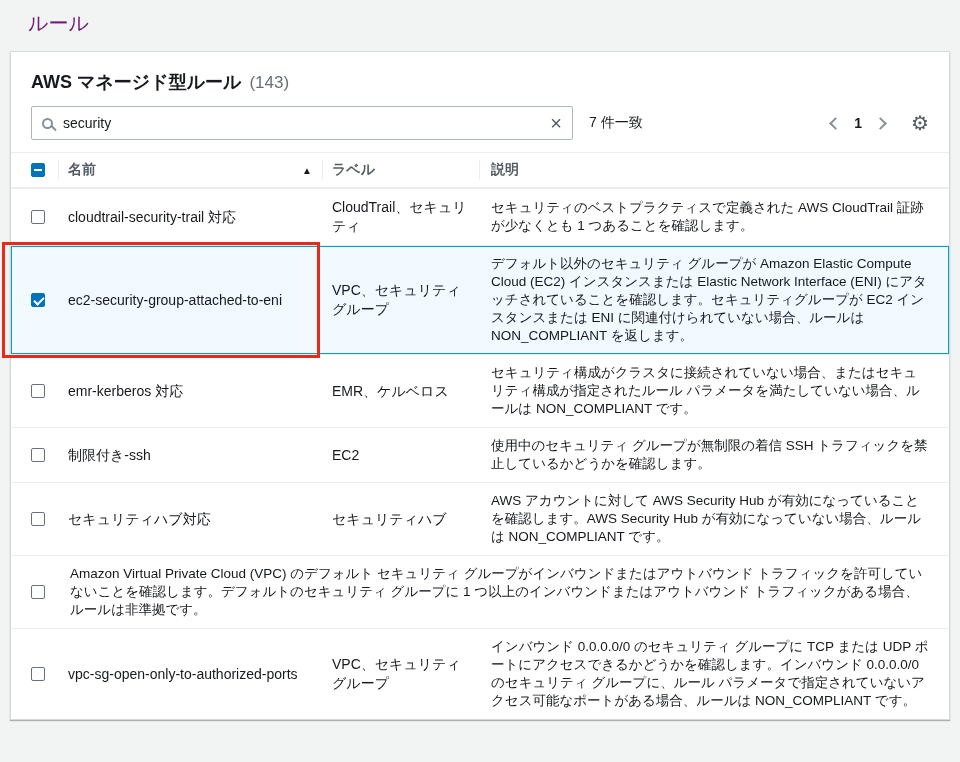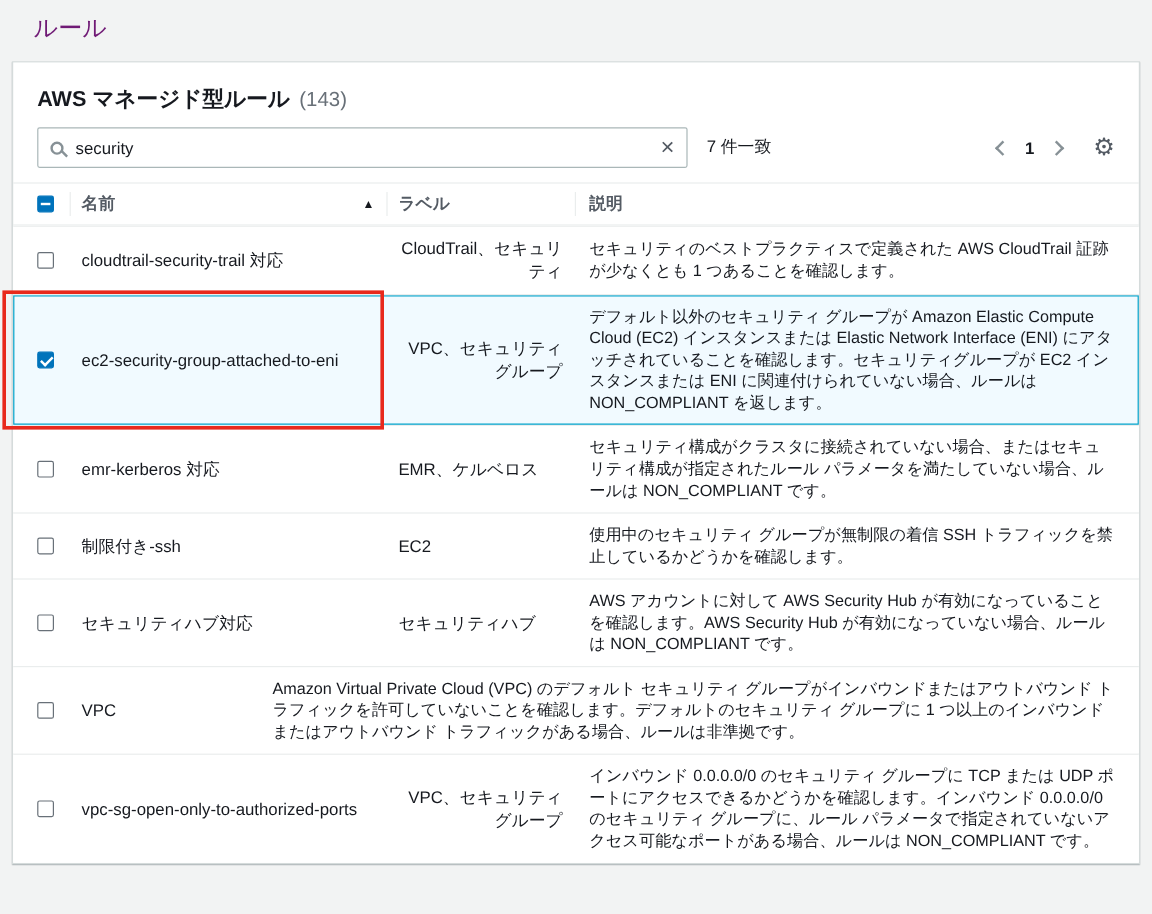--- a/index.html
+++ b/index.html
@@ -60,7 +60,7 @@
   }
   .col-check { width: 47px; flex: none; display: flex; align-items: center; padding-left: 20px; }
   .col-name  { width: 264px; flex: none; padding: 0 10px; display: flex; align-items: center; gap: 27px; }
-  .col-label { width: 157px; flex: none; padding: 0 10px; display: flex; align-items: center; text-align: right; }
+  .col-label { width: 157px; flex: none; padding: 0 10px; display: flex; align-items: center; }
   .col-desc  { flex: 1; padding: 0 20px 0 12px; display: flex; align-items: center; }
   .thead .col-name { justify-content: space-between; }
   .thead .hcell { position: relative; height: 100%; }

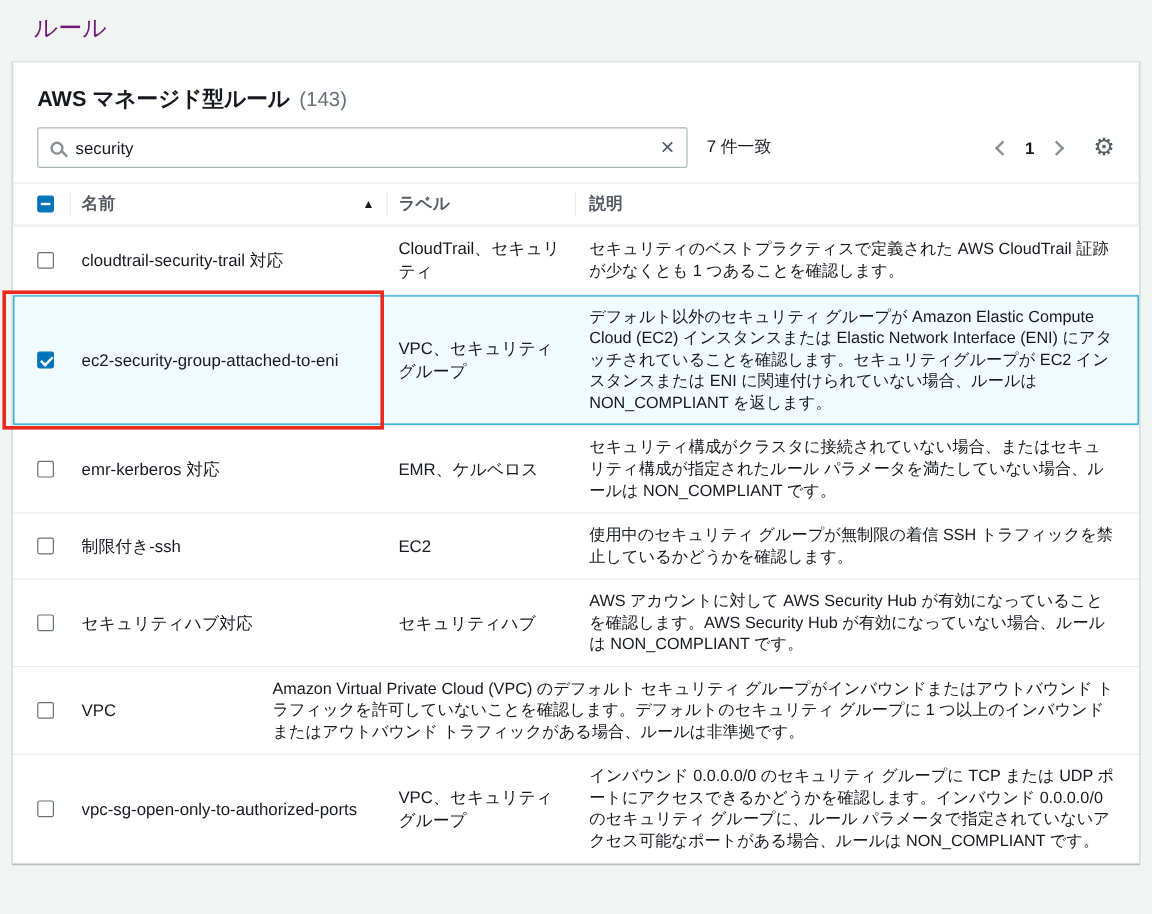--- a/index.html
+++ b/index.html
@@ -218,9 +218,6 @@
     <div class="col-check">
         <span class="cb"></span>
       </div>
-    <div class="col-label">
-        <span>VPC</span>
-      </div>
     <div class="col-desc">
         <span>Amazon Virtual Private Cloud (VPC) のデフォルト セキュリティ グループがインバウンドまたはアウトバウンド トラフィックを許可していないことを確認します。デフォルトのセキュリティ グループに 1 つ以上のインバウンドまたはアウトバウンド トラフィックがある場合、ルールは非準拠です。</span>
       </div>

